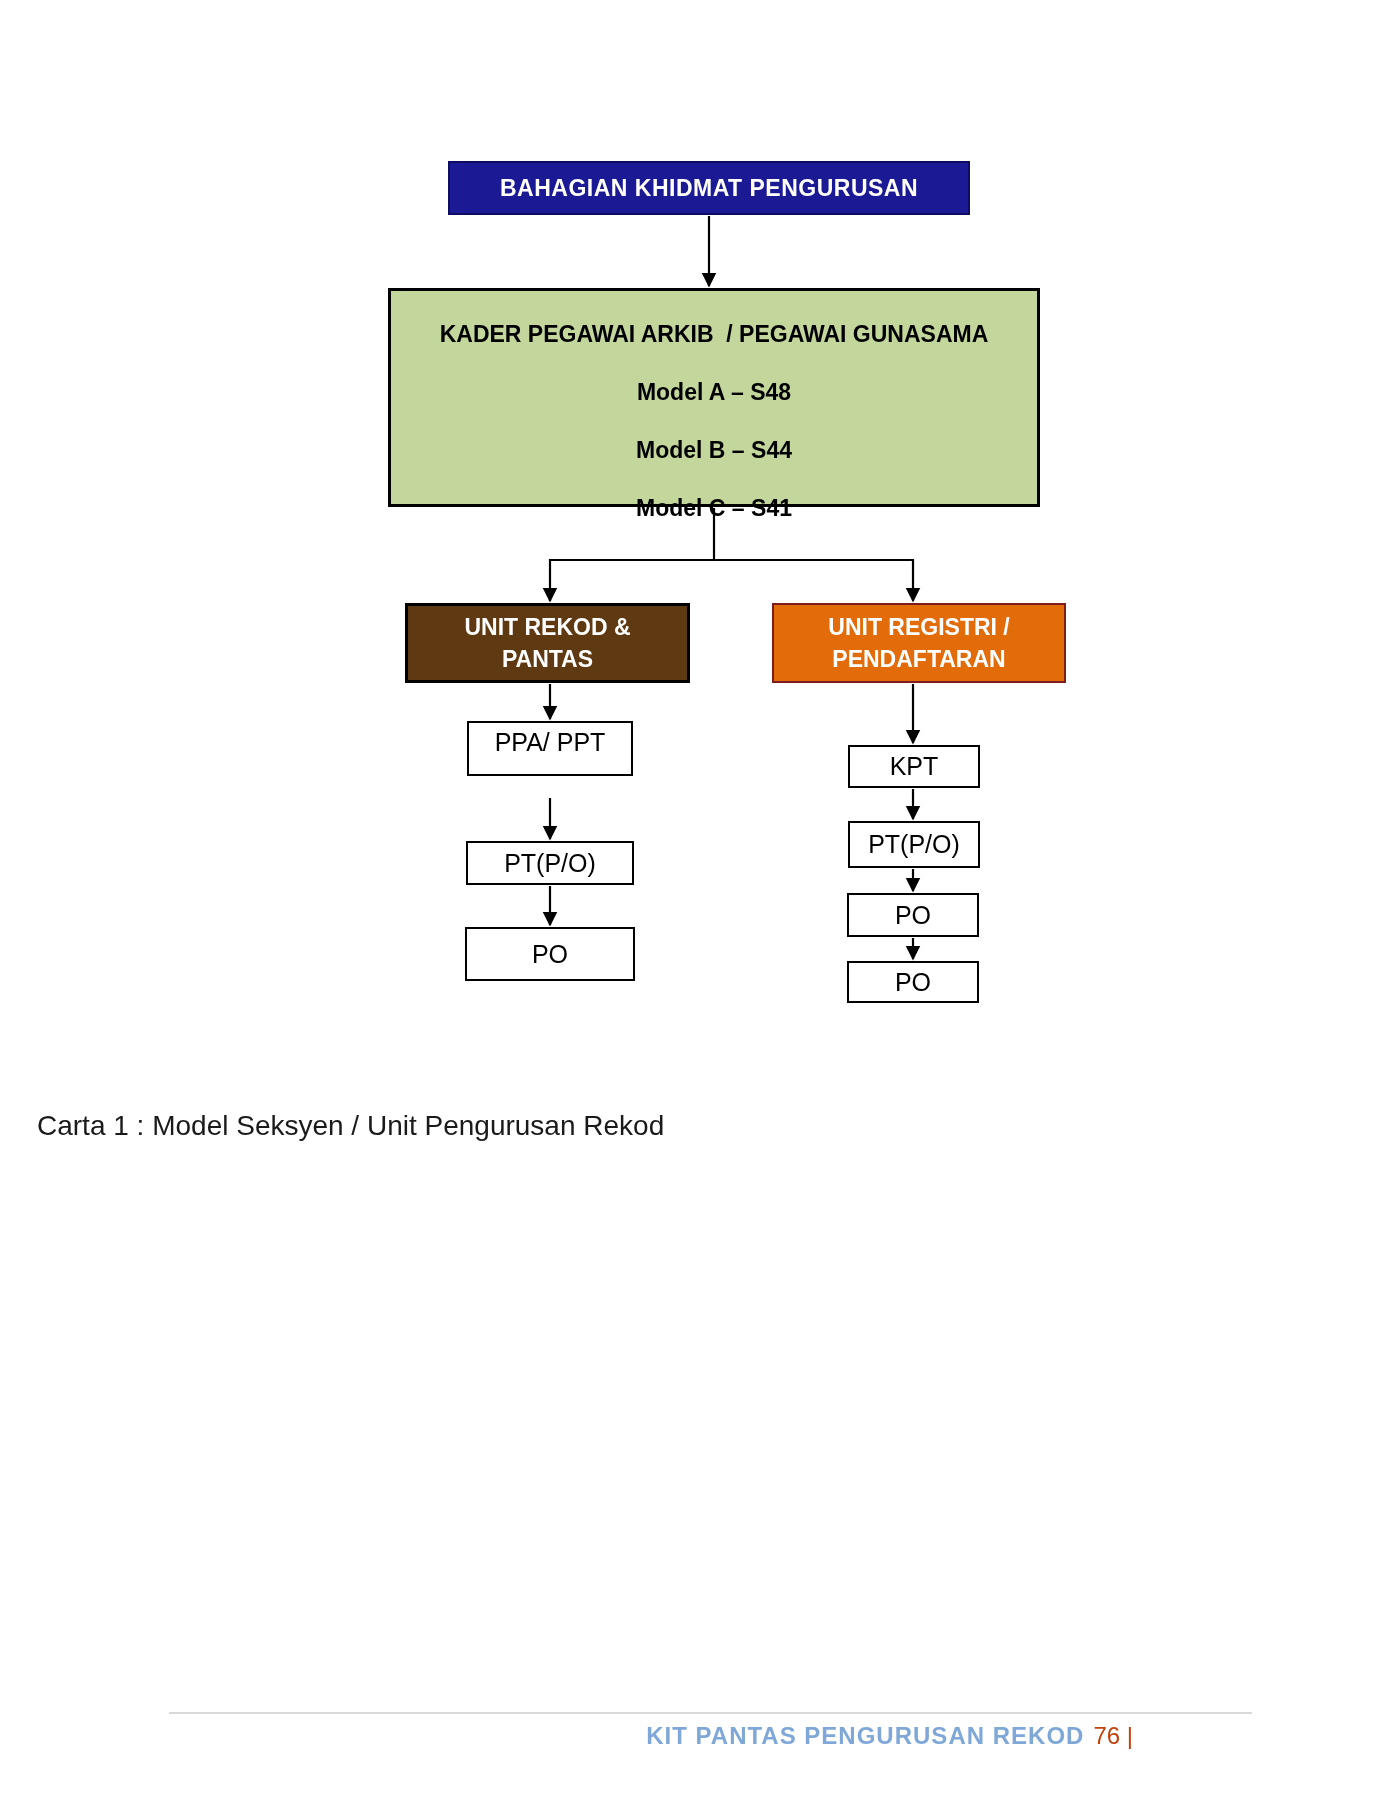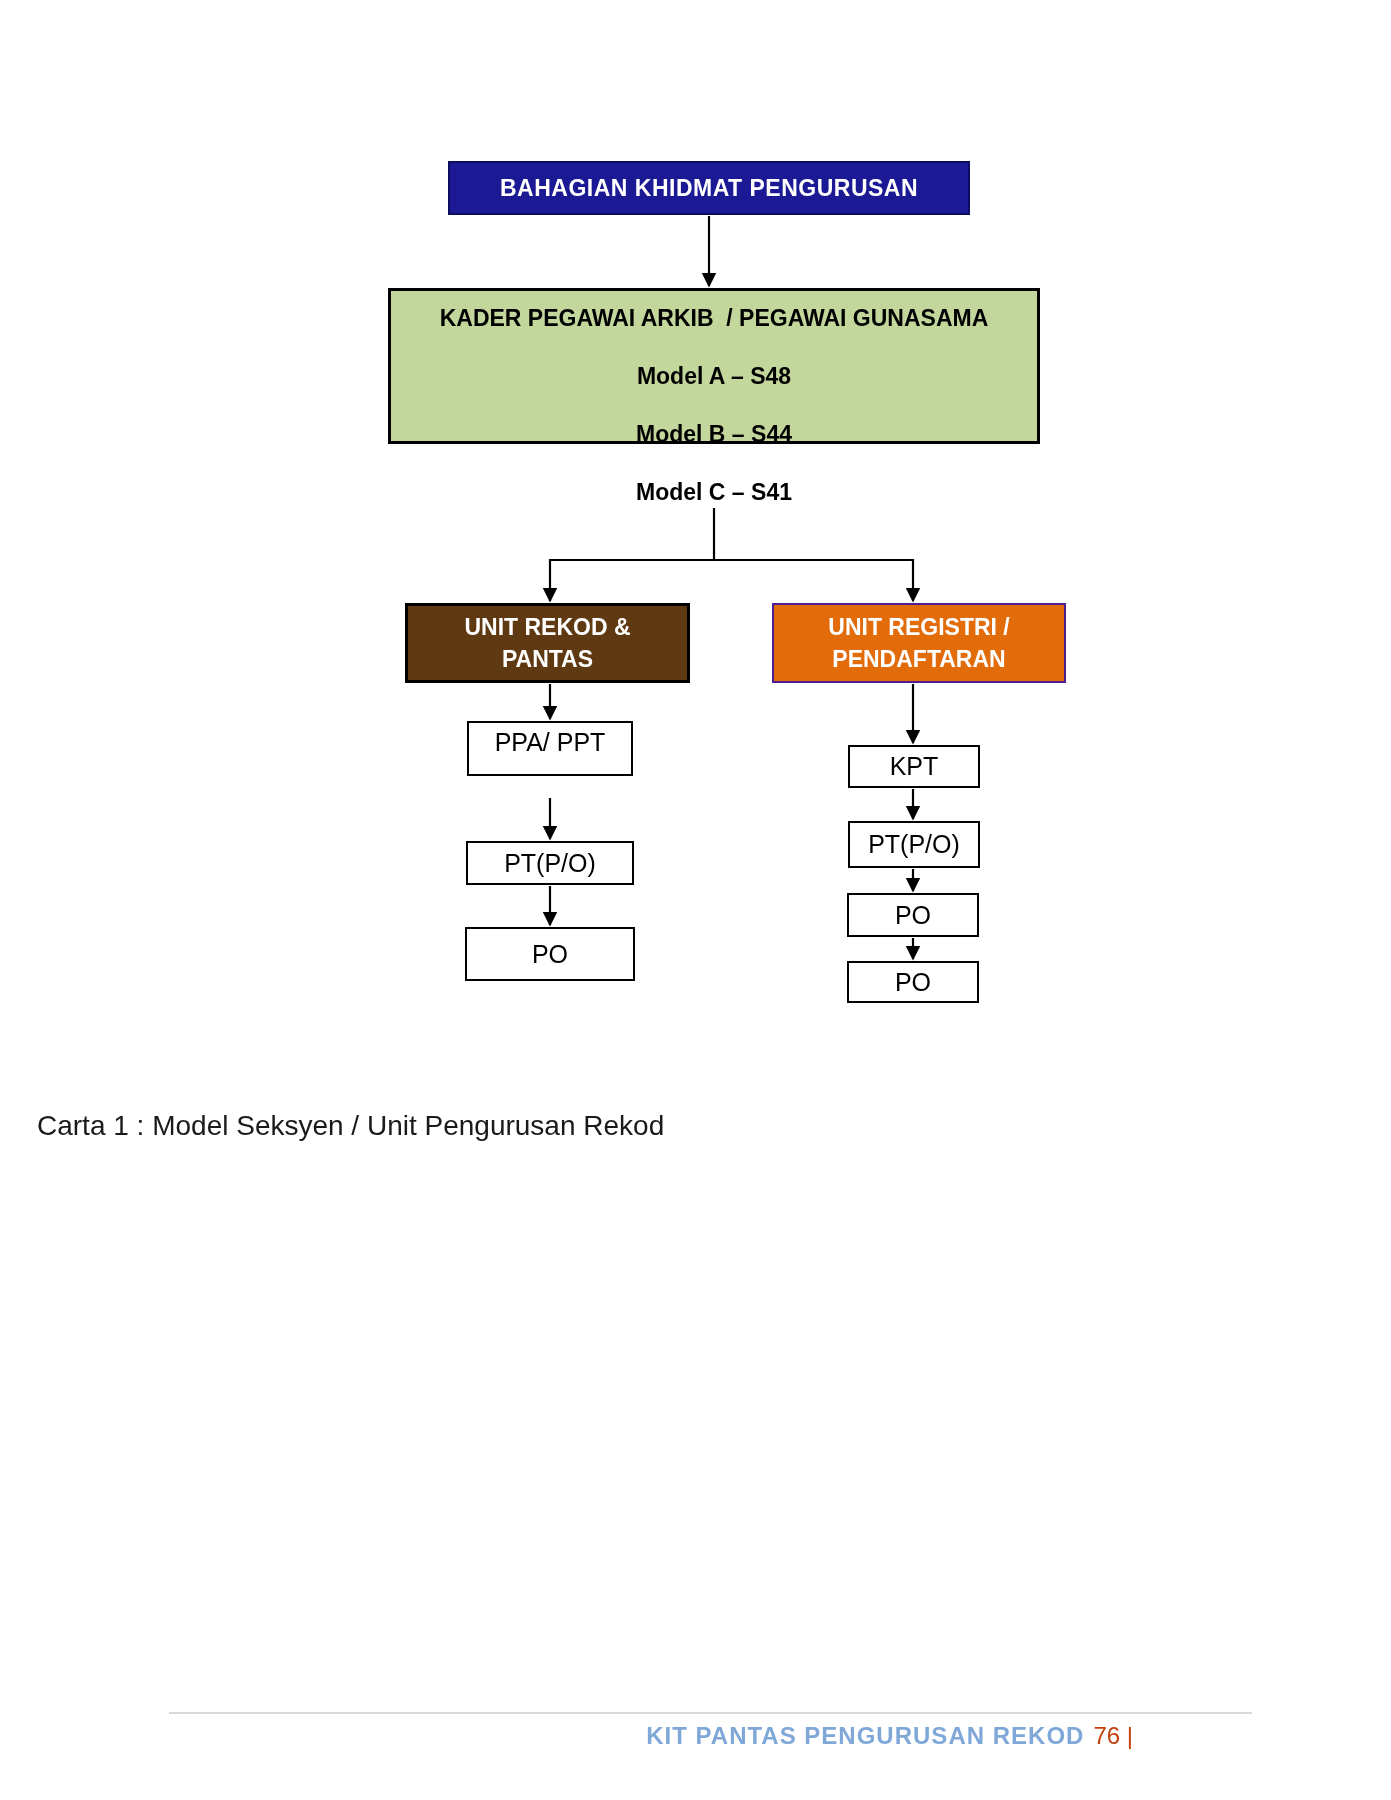--- a/index.html
+++ b/index.html
@@ -26,11 +26,11 @@
 
   
   .node-kader {
-    left: 388px; top: 288px; width: 652px; height: 156px;
+    left: 388px; top: 288px; width: 652px; height: 219px;
     background: var(--kader-bg); color: #000000;
     border: 3px solid #000000;
     display: block; text-align: center;
-    padding-top: 13px;
+    padding-top: 29px;
   }
   .kader-title { font-size: 23px; font-weight: bold; white-space: pre-wrap; line-height: 28px; }
   .kader-model { font-size: 23px; font-weight: bold; line-height: 28px; margin-top: 30px; }

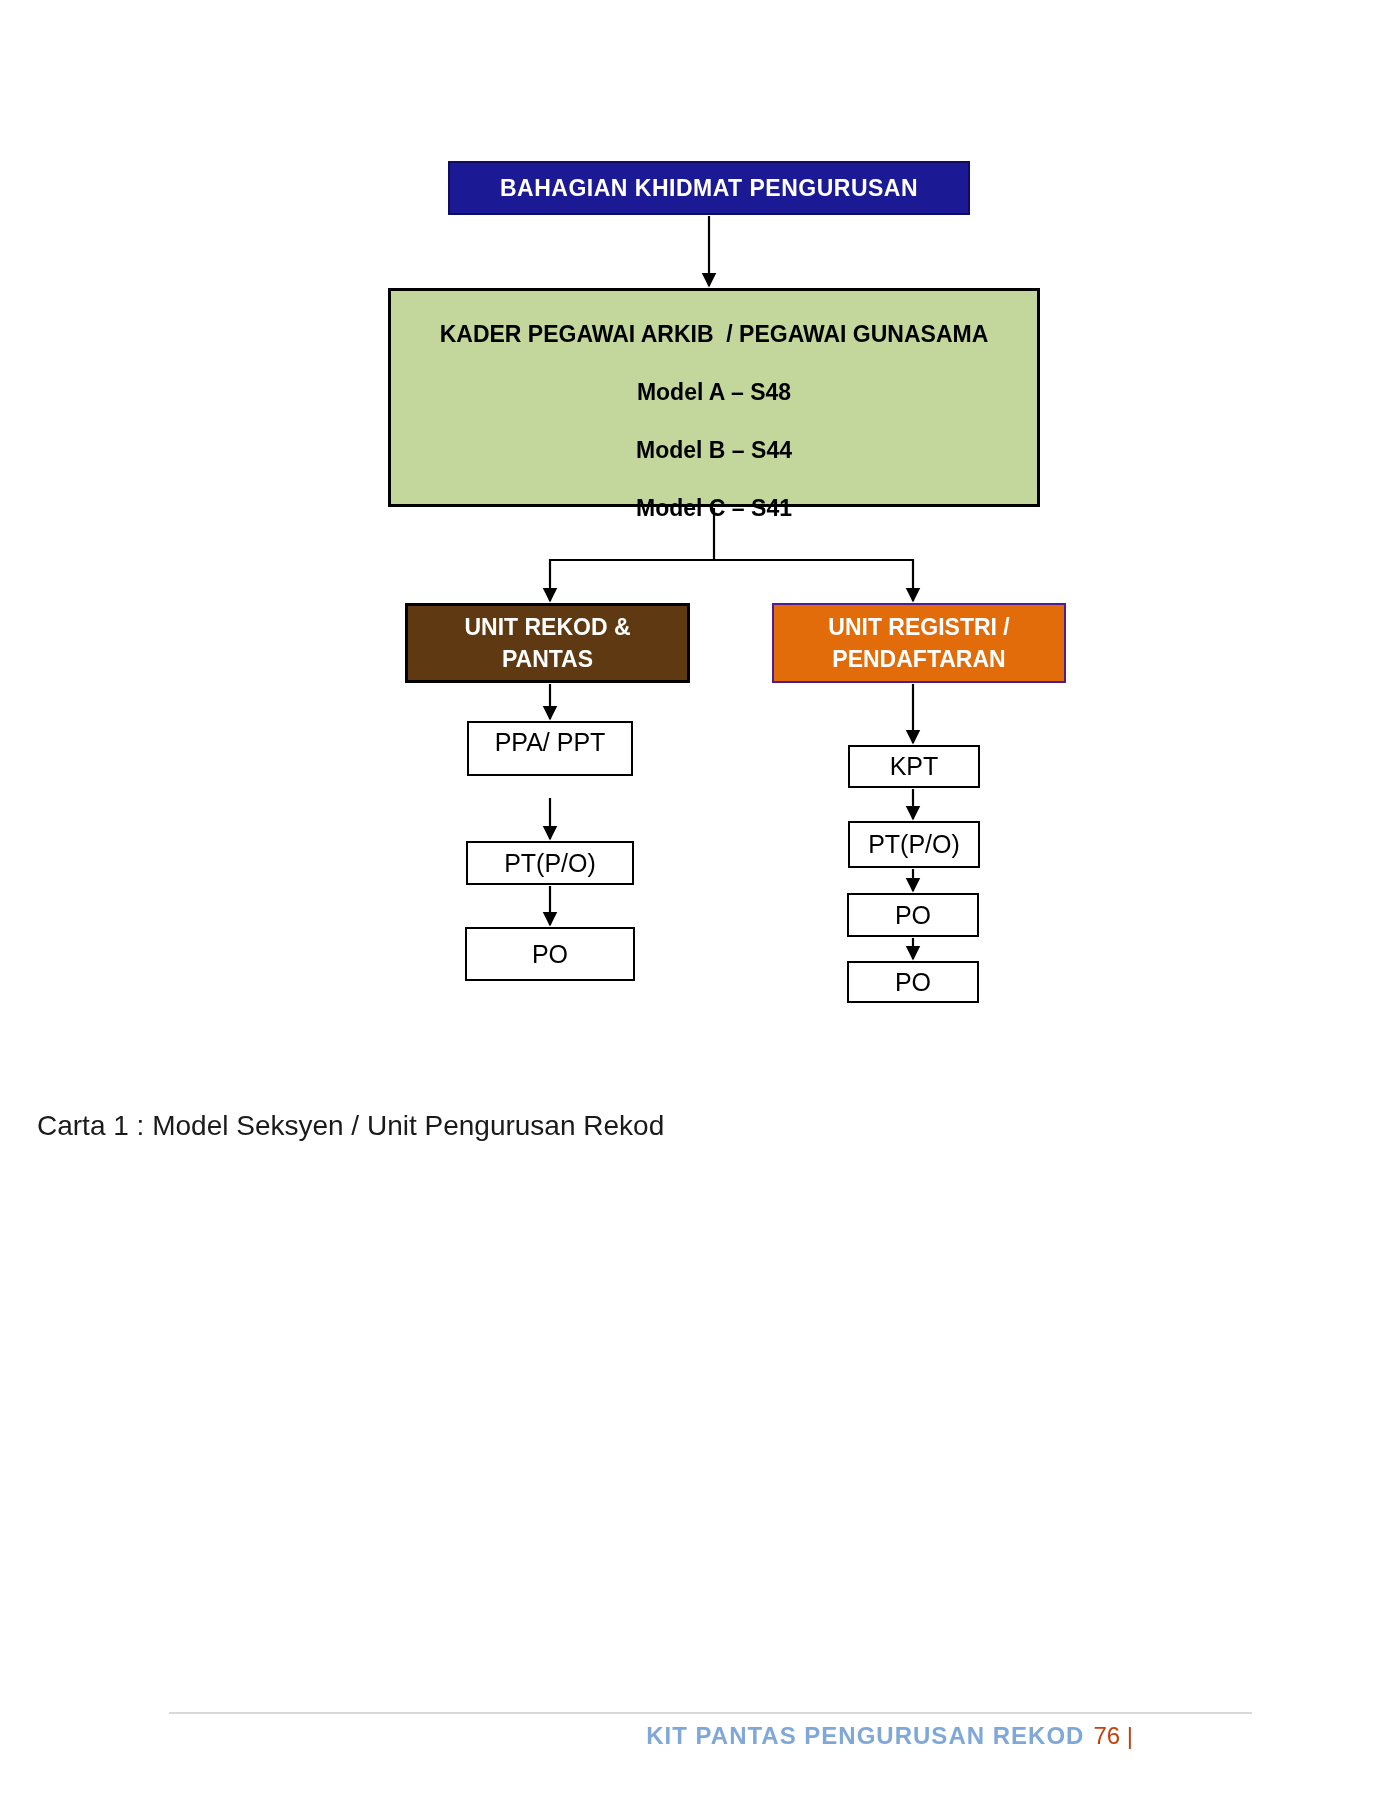--- a/index.html
+++ b/index.html
@@ -43,7 +43,7 @@
     flex-direction: column;
   }
   .node-unit-rekod  { left: 405px; width: 285px; background: var(--rekod-bg);    border: 3px solid #000000; }
-  .node-unit-registri { left: 772px; width: 294px; background: var(--registri-bg); border: 2px solid #4c1d95; }
+  .node-unit-registri { left: 772px; width: 294px; background: var(--registri-bg); border: 2px solid #7f1d1d; }
 
   
   .node-plain {

